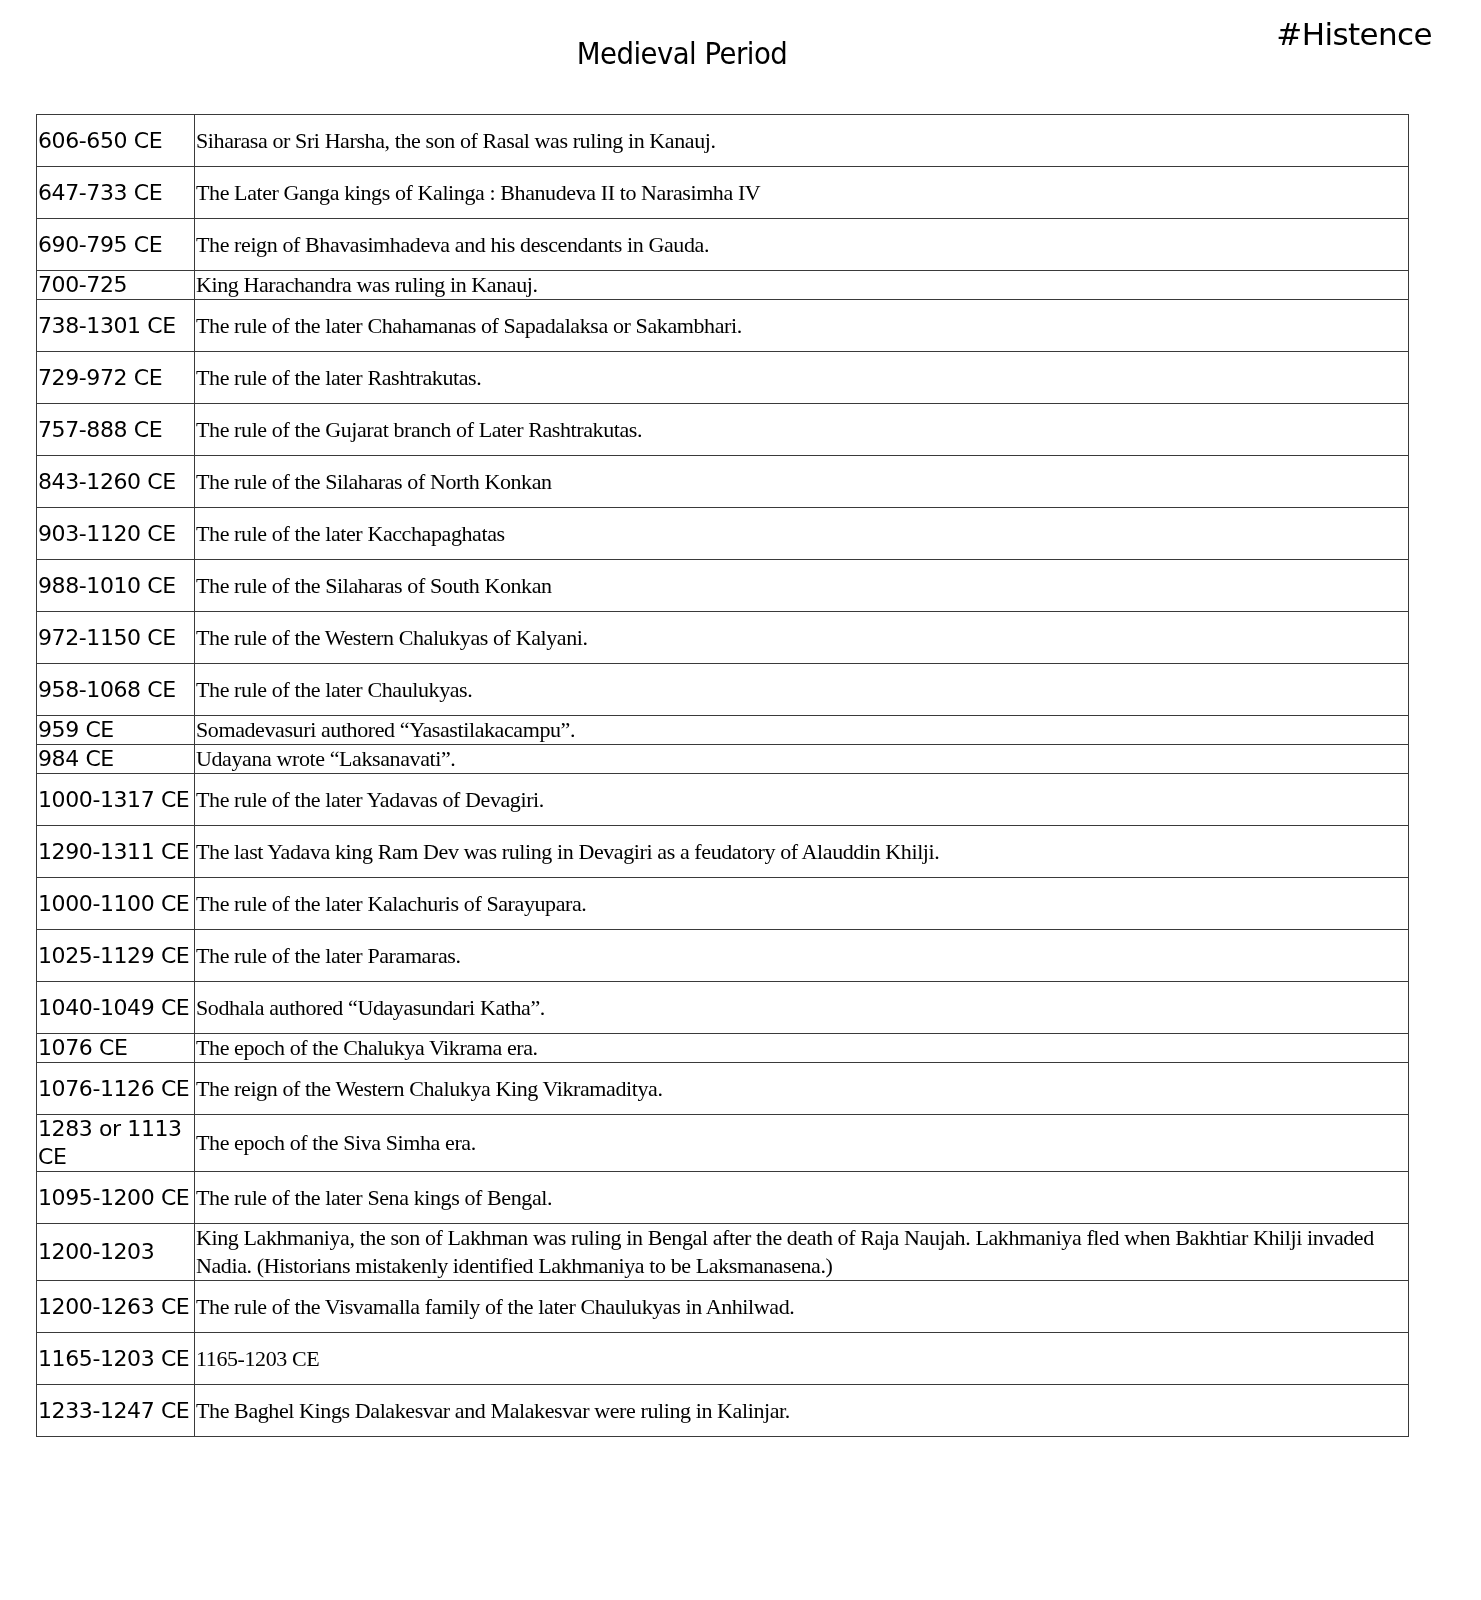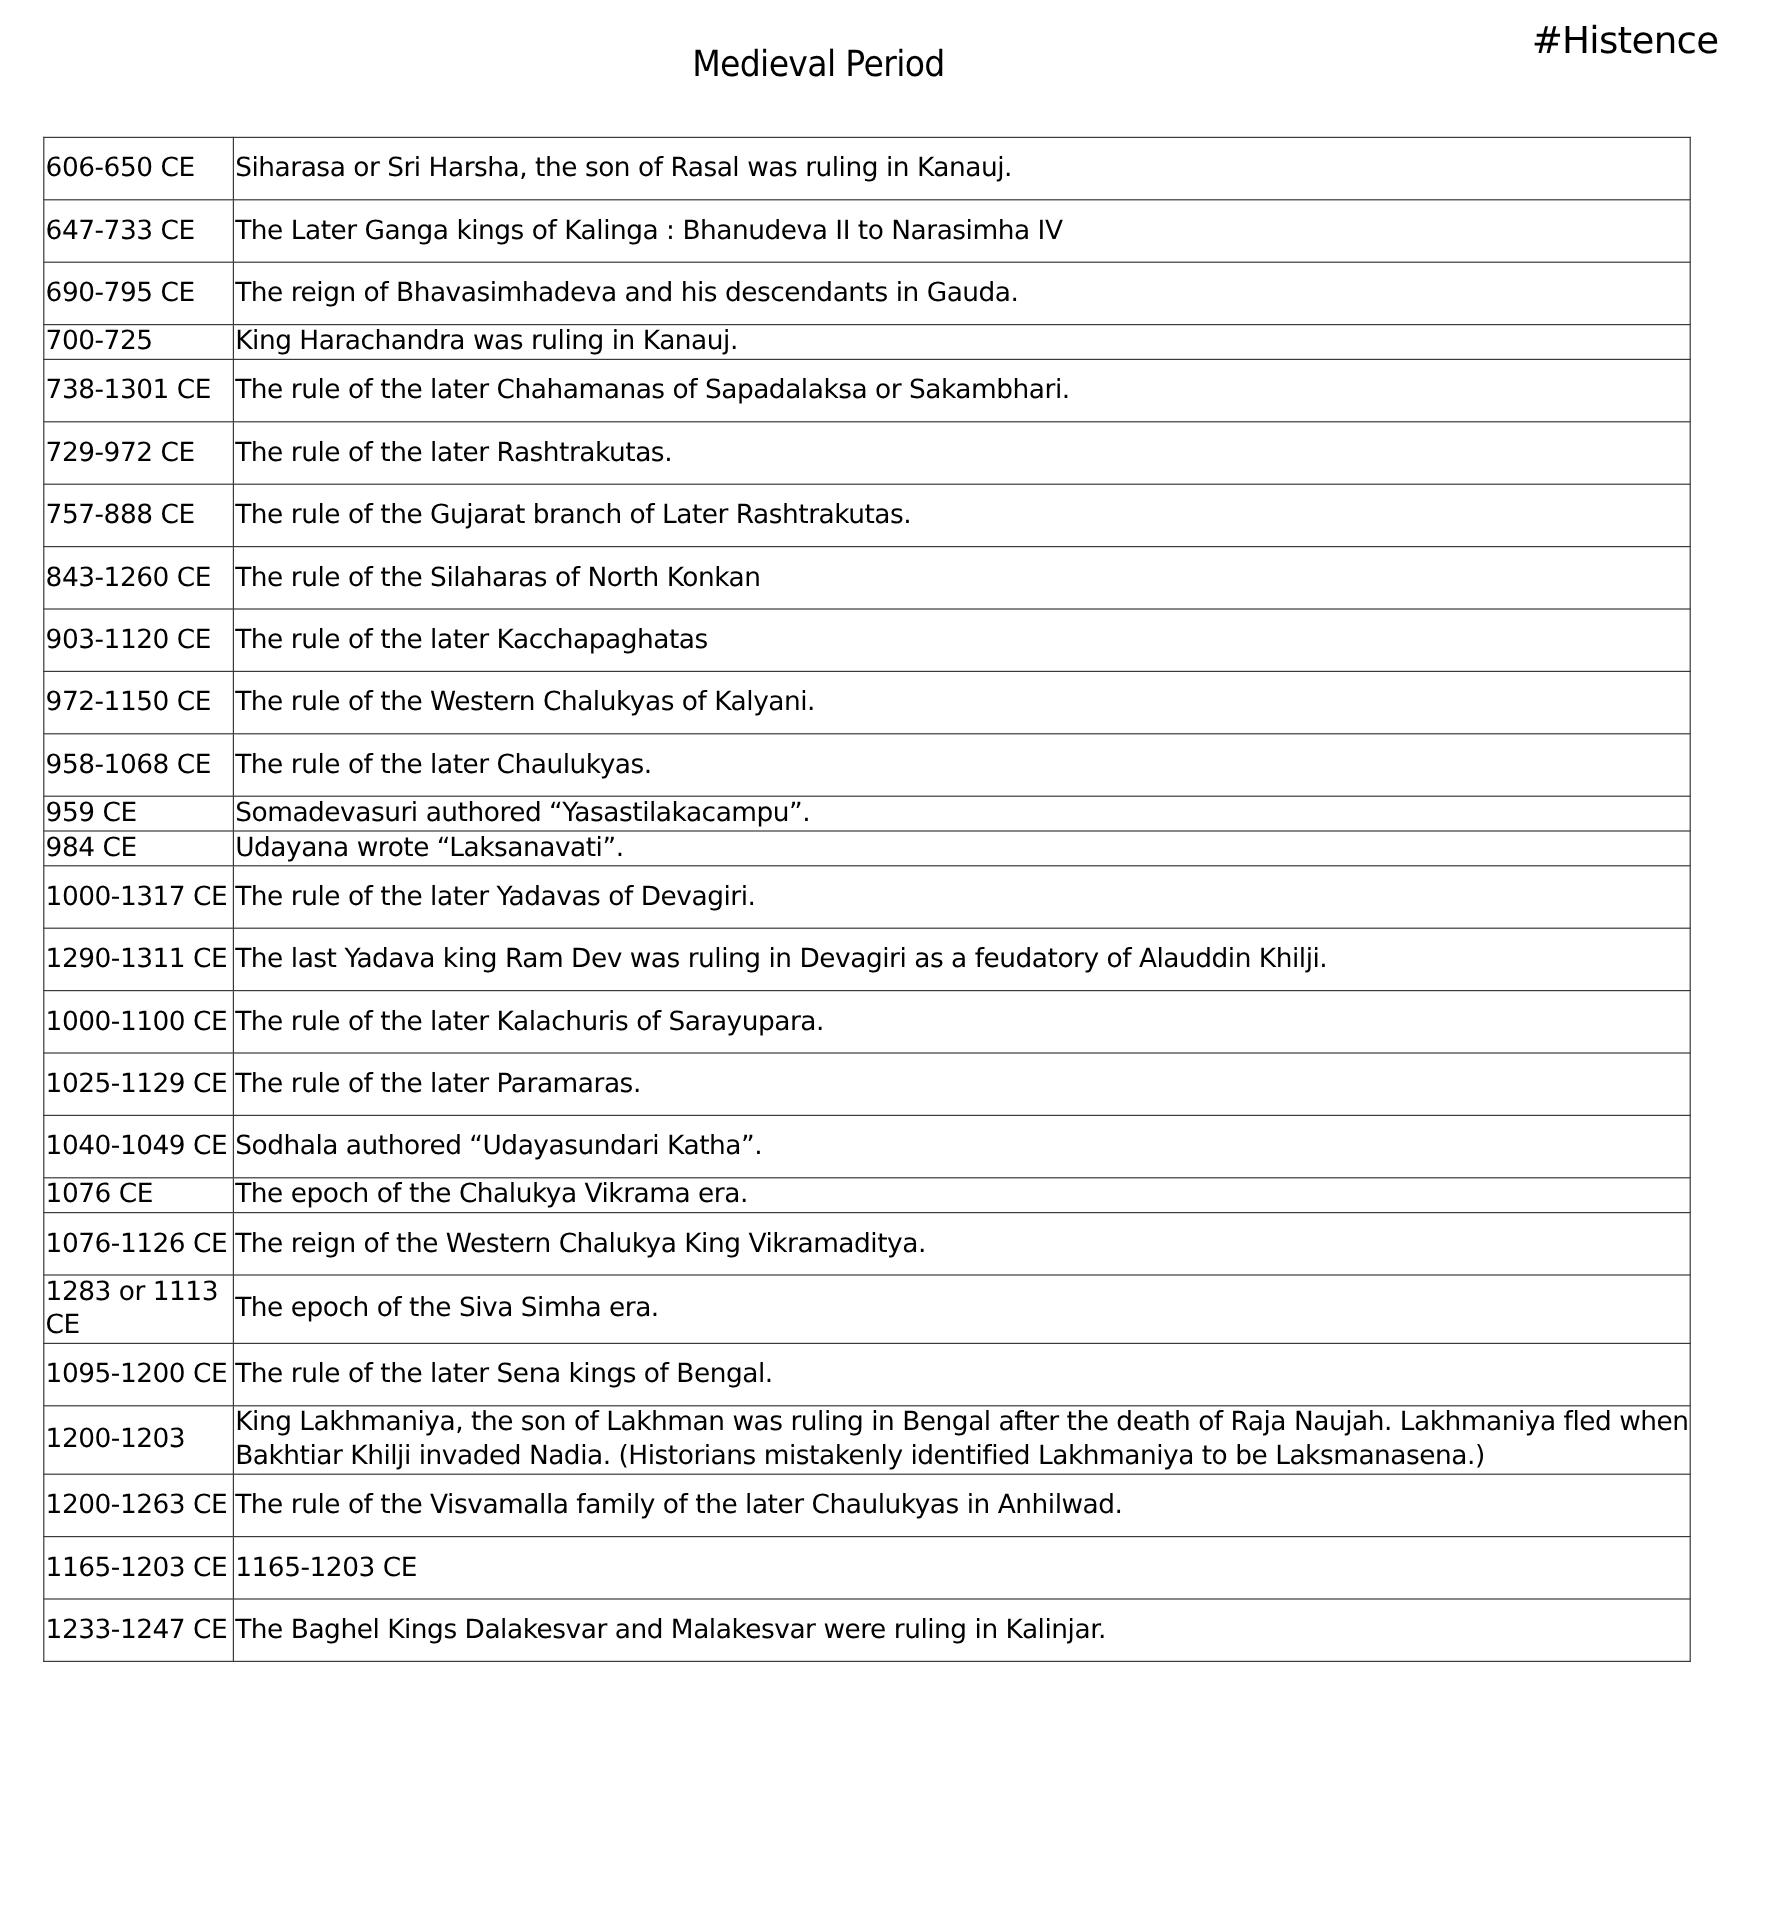--- a/index.html
+++ b/index.html
@@ -58,6 +58,7 @@
     }
     .timeline-table td.event-cell {
       white-space: normal;
+      font-family: Liberation Serif, serif;
     }
     .timeline-table tr.tall td { height: 51px; }
     .timeline-table tr.short td { height: 28px; }

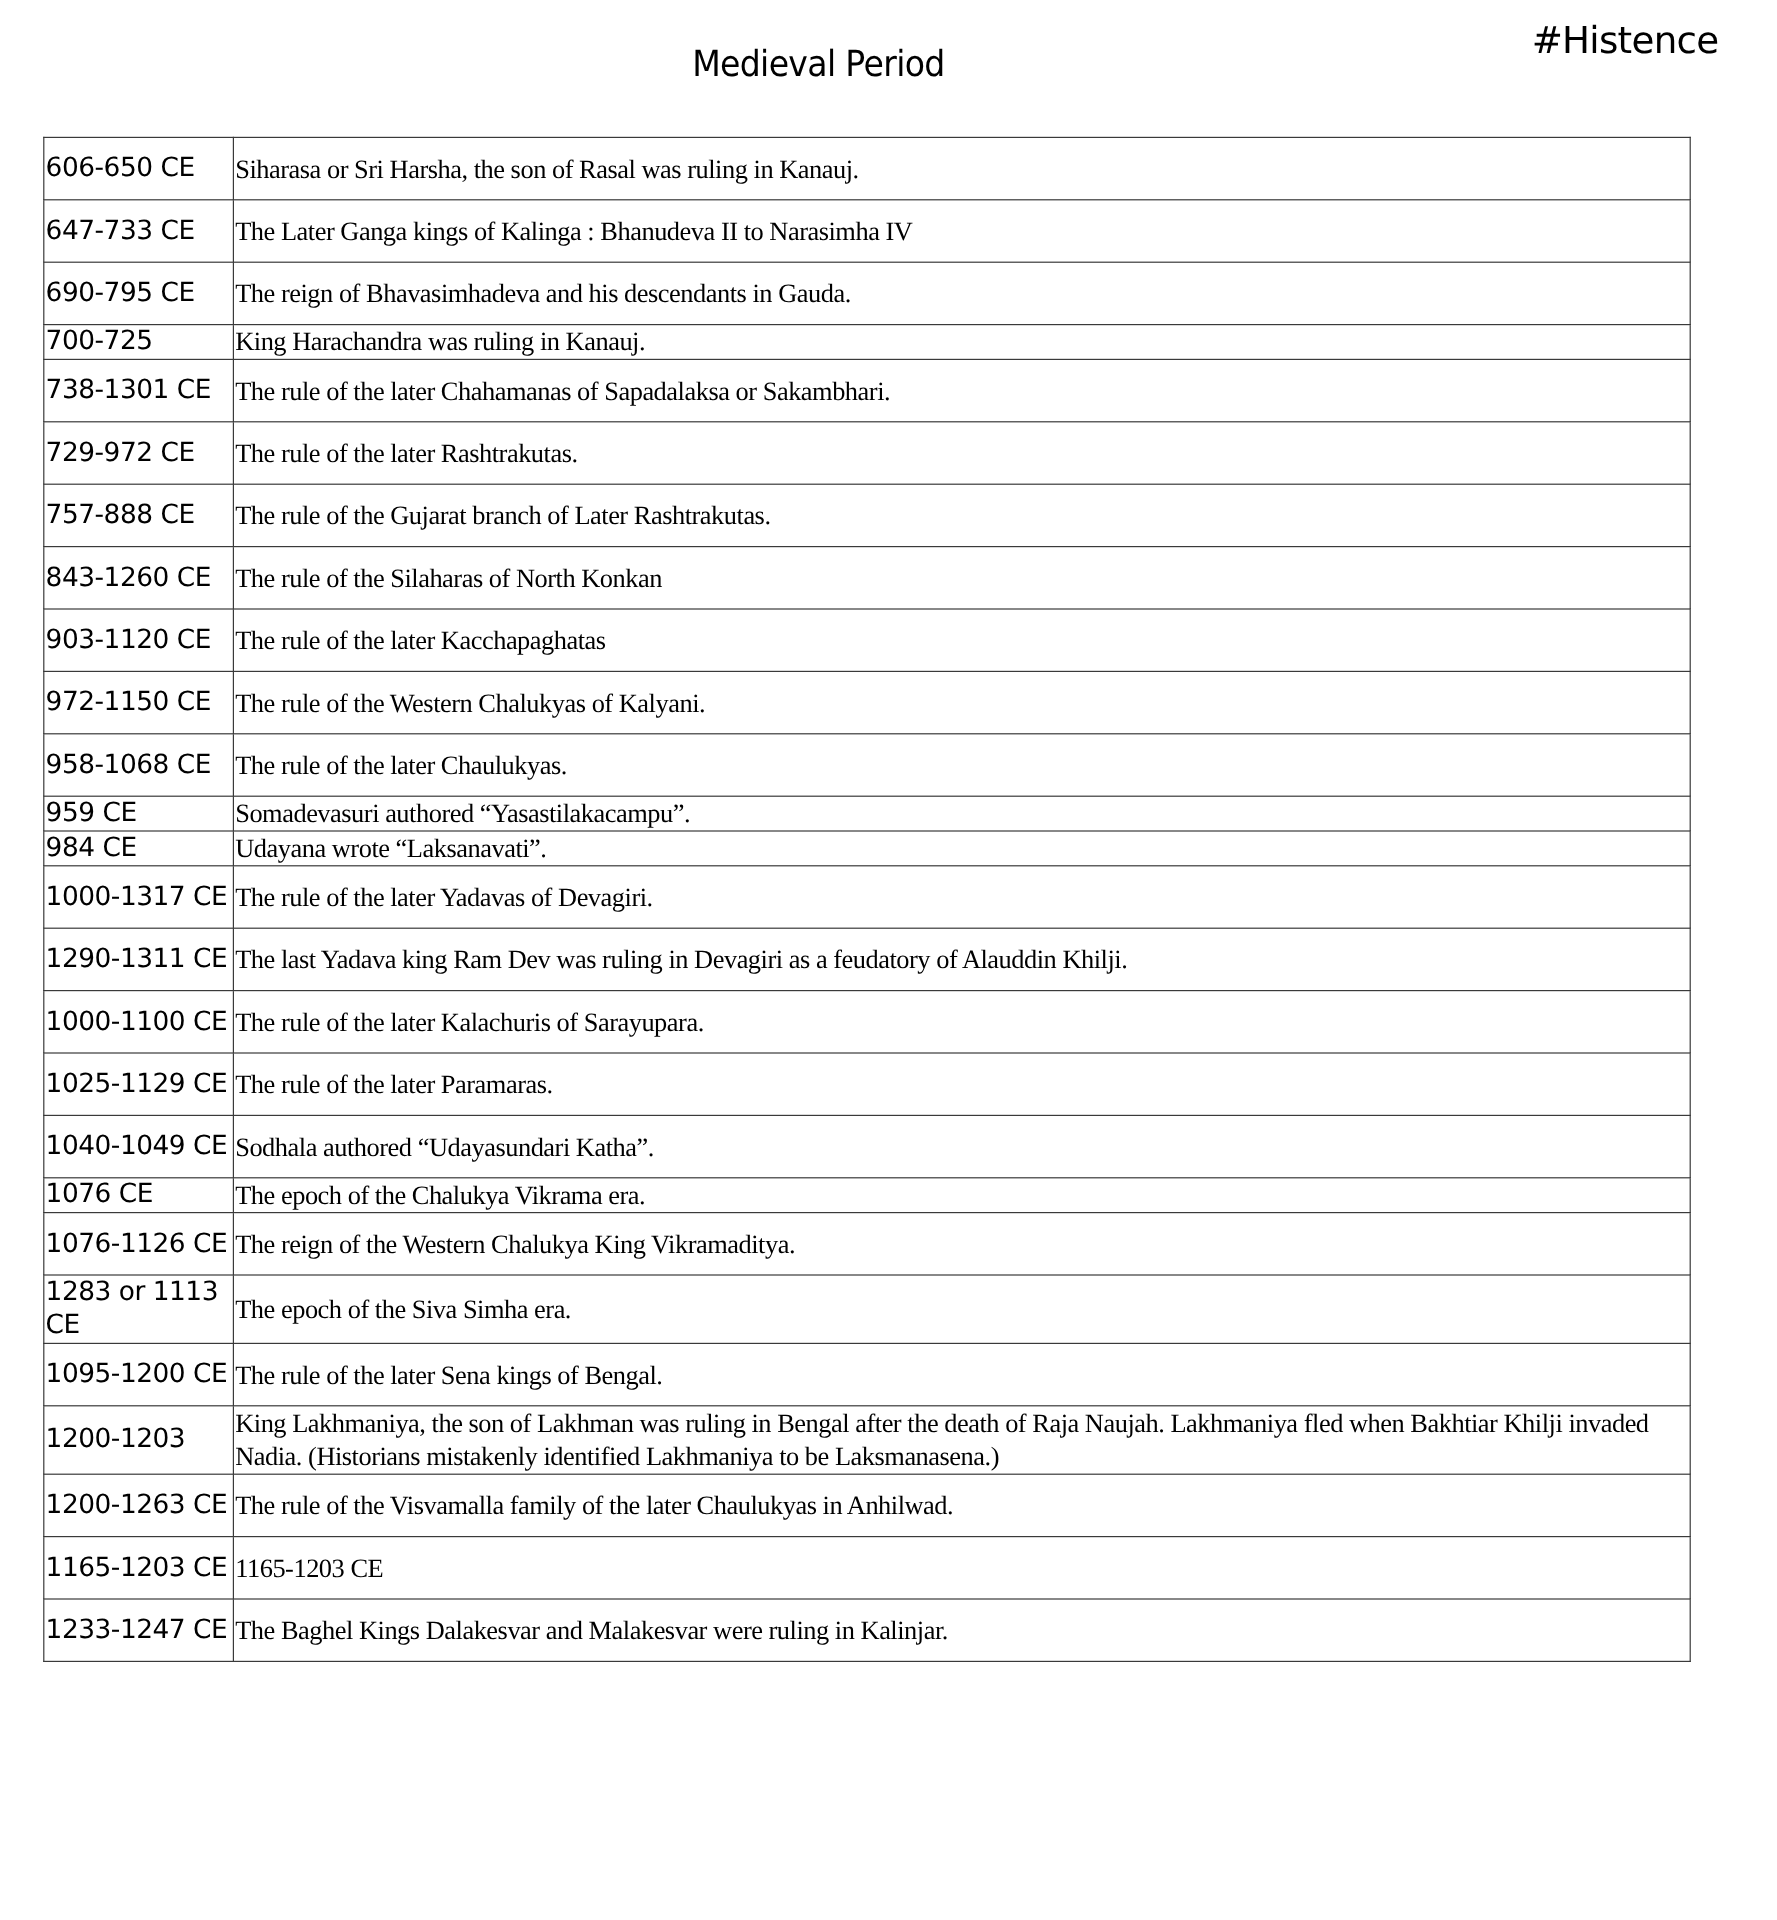--- a/index.html
+++ b/index.html
@@ -112,6 +112,10 @@
         <td class="event-cell">The rule of the later Kacchapaghatas</td>
       </tr>
     <tr class="tall">
+        <td class="date-cell">988-1010 CE</td>
+        <td class="event-cell">The rule of the Silaharas of South Konkan</td>
+      </tr>
+    <tr class="tall">
         <td class="date-cell">972-1150 CE</td>
         <td class="event-cell">The rule of the Western Chalukyas of Kalyani.</td>
       </tr>

